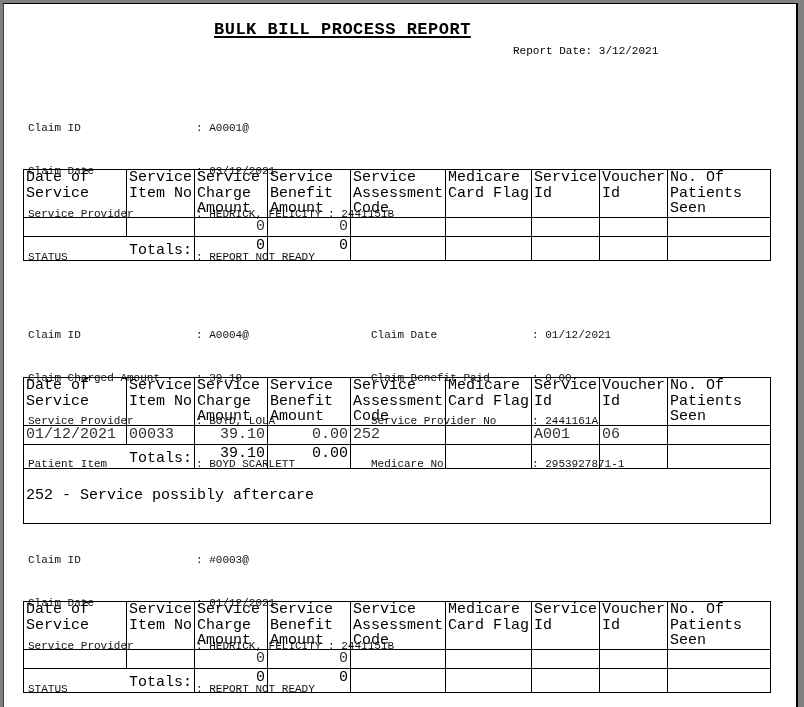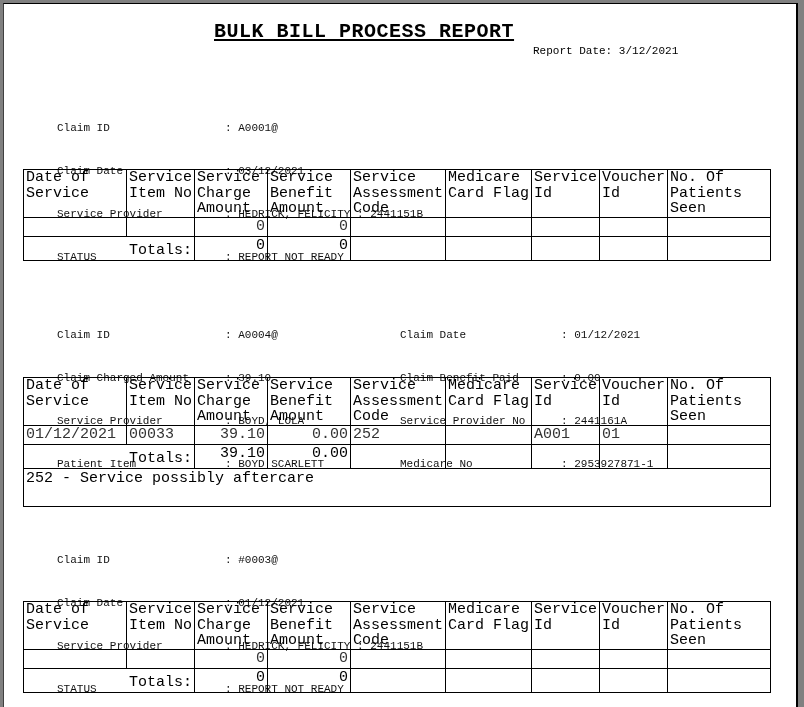--- a/index.html
+++ b/index.html
@@ -21,7 +21,7 @@
   .title {
     position: absolute; left: 210px; top: 16px;
     font-family: "Liberation Mono", "DejaVu Sans Mono", monospace;
-    font-size: 20px; font-weight: bold; letter-spacing: 0.5px;
+    font-size: 17px; font-weight: bold; letter-spacing: 0.5px;
     text-decoration: underline; text-decoration-thickness: 2px; text-underline-offset: 2px;
   }
   .report-date {

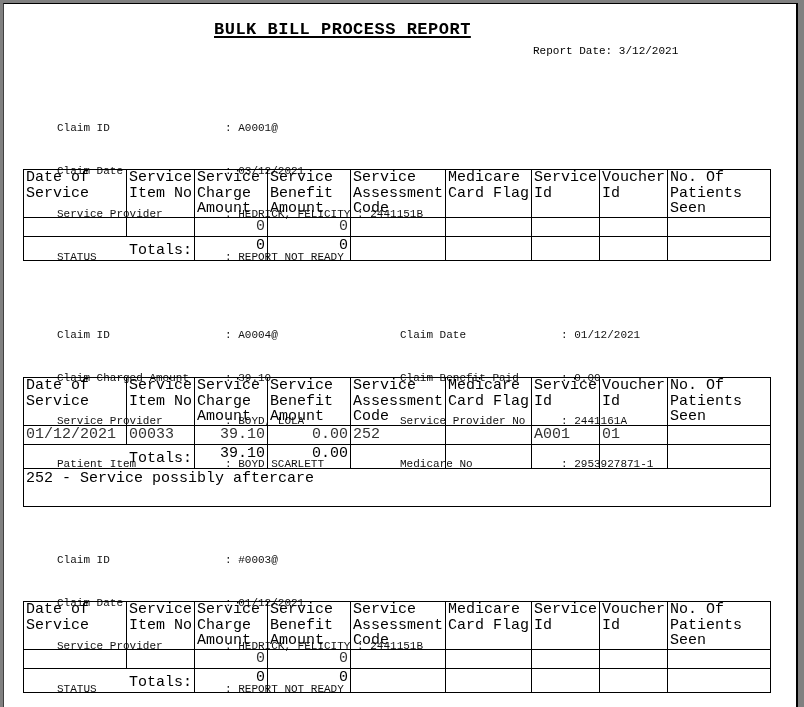--- a/index.html
+++ b/index.html
@@ -25,7 +25,7 @@
     text-decoration: underline; text-decoration-thickness: 2px; text-underline-offset: 2px;
   }
   .report-date {
-    position: absolute; left: 509px; top: 41px;
+    position: absolute; left: 489px; top: 41px;
     white-space: pre;
     padding-left: 20px;
   }

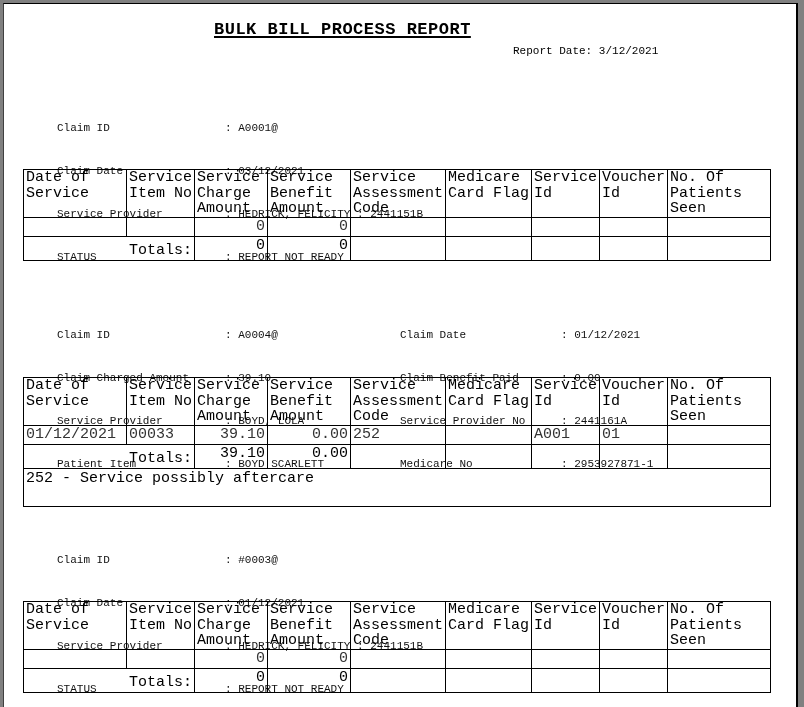--- a/index.html
+++ b/index.html
@@ -33,7 +33,7 @@
     position: absolute; white-space: pre; line-height: 14.4px;
     font-family: "Liberation Mono", "DejaVu Sans Mono", monospace; font-size: 11px; color: #111;
   }
-  .info .row { display: flex; height: 14.4px; margin-left: 29px; }
+  .info .row { display: flex; height: 14.4px; }
   .info .lbl { width: 168px; }
   .info .lbl2 { width: 161px; }
   .info .val { }

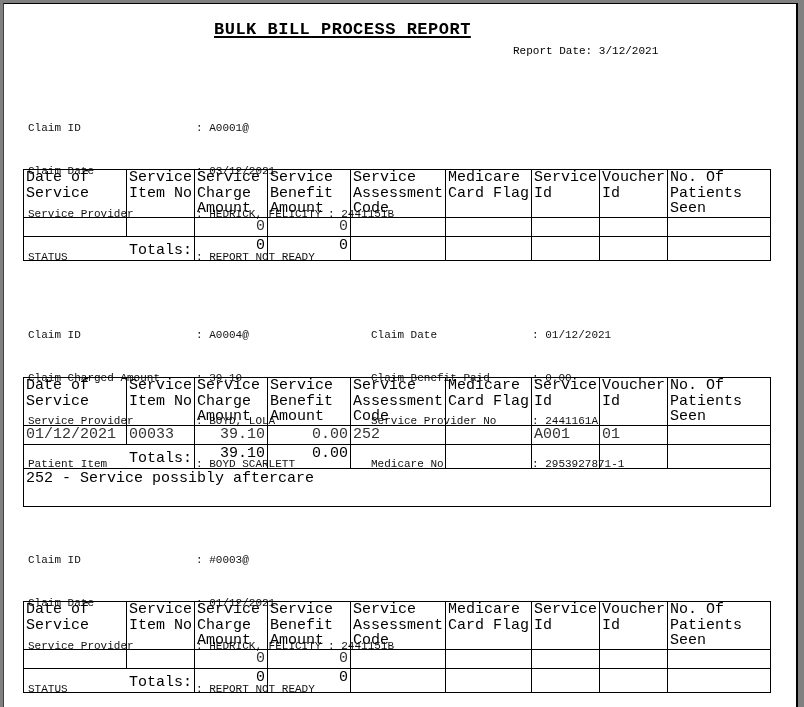--- a/index.html
+++ b/index.html
@@ -234,7 +234,7 @@
       <td>252</td>
       <td></td>
       <td>A001</td>
-      <td>01</td>
+      <td>06</td>
       <td></td>
     </tr>
     <tr class="totals">

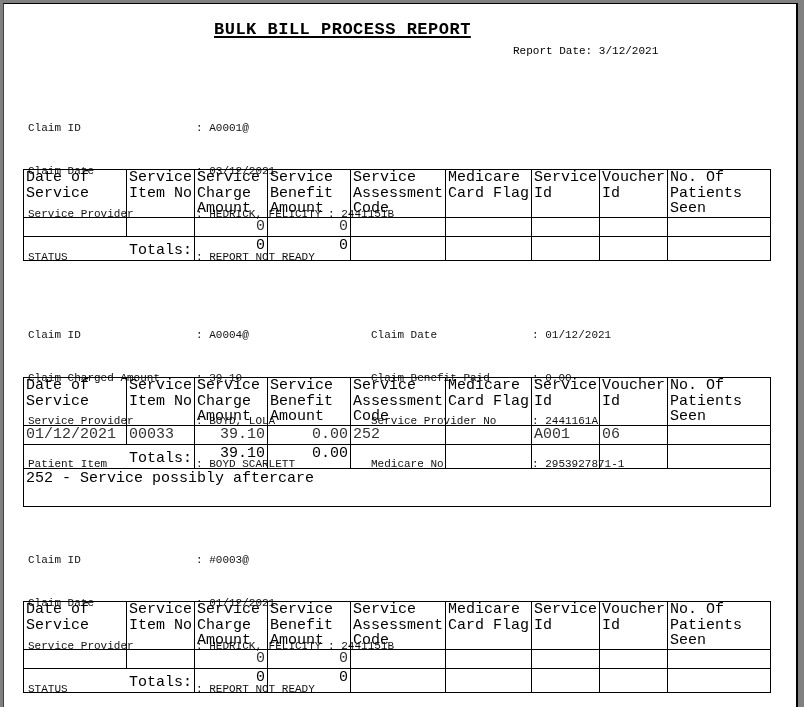--- a/index.html
+++ b/index.html
@@ -55,7 +55,7 @@
   table.svc tr.totals td { height: 23px; font-weight: normal; line-height: 18px; }
   table.svc td.num { text-align: right; }
   table.svc td.tot-label { text-align: right; vertical-align: bottom; line-height: 20px; }
-  table.svc tr.note td { height: 34px; vertical-align: top; padding-top: 3px; line-height: 14px; }
+  table.svc tr.note td { height: 34px; vertical-align: top; padding-top: 20px; line-height: 14px; }
   .hdr-line { display:block; }
 </style>
 </head>

